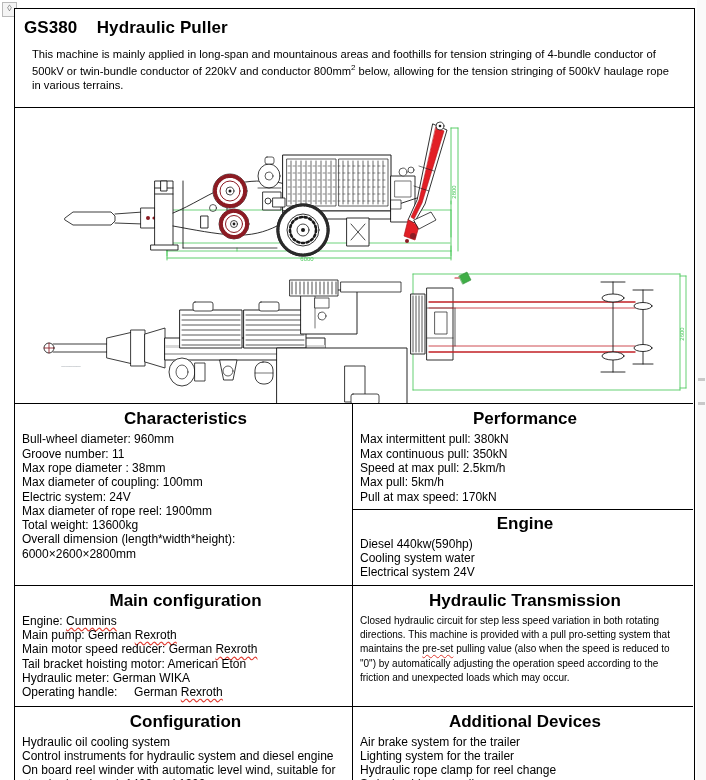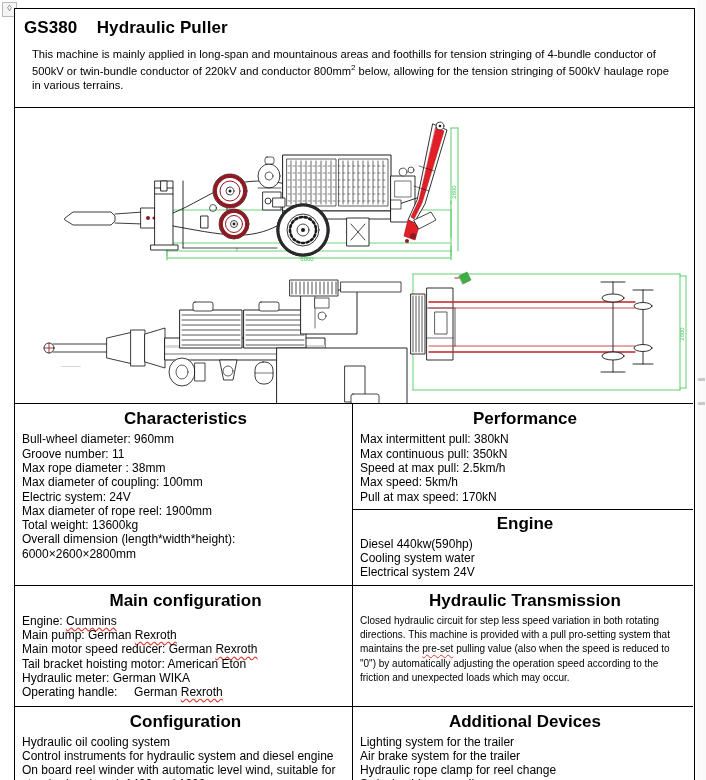--- a/index.html
+++ b/index.html
@@ -476,7 +476,7 @@
               <div>Max intermittent pull: 380kN</div>
               <div>Max continuous pull: 350kN</div>
               <div>Speed at max pull: 2.5km/h</div>
-              <div>Max speed: 5km/h</div>
+              <div>Max pull: 5km/h</div>
               <div>Pull at max speed: 170kN</div>
             </div>
         </div>

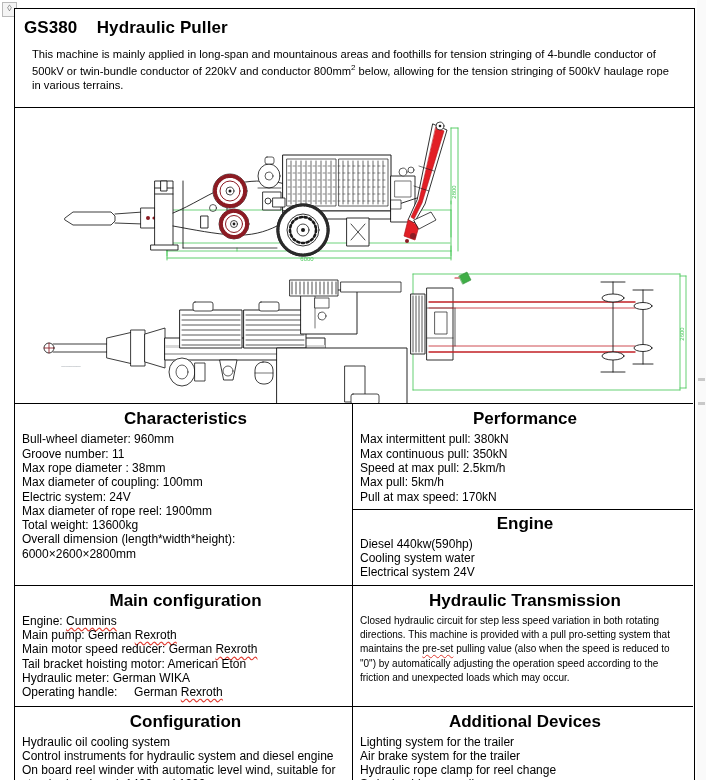--- a/index.html
+++ b/index.html
@@ -521,8 +521,8 @@
       <div class="cell col-r bt">
         <div class="sec-title">Additional Devices</div>
         <div class="lines" id="additional-list">
+            <div>Air brake system for the trailer</div>
             <div>Lighting system for the trailer</div>
-            <div>Air brake system for the trailer</div>
             <div>Hydraulic rope clamp for reel change</div>
             <div>Swivel guide rope roller</div>
             <div>Trailer for towing at max speed of 30 km/h</div>

